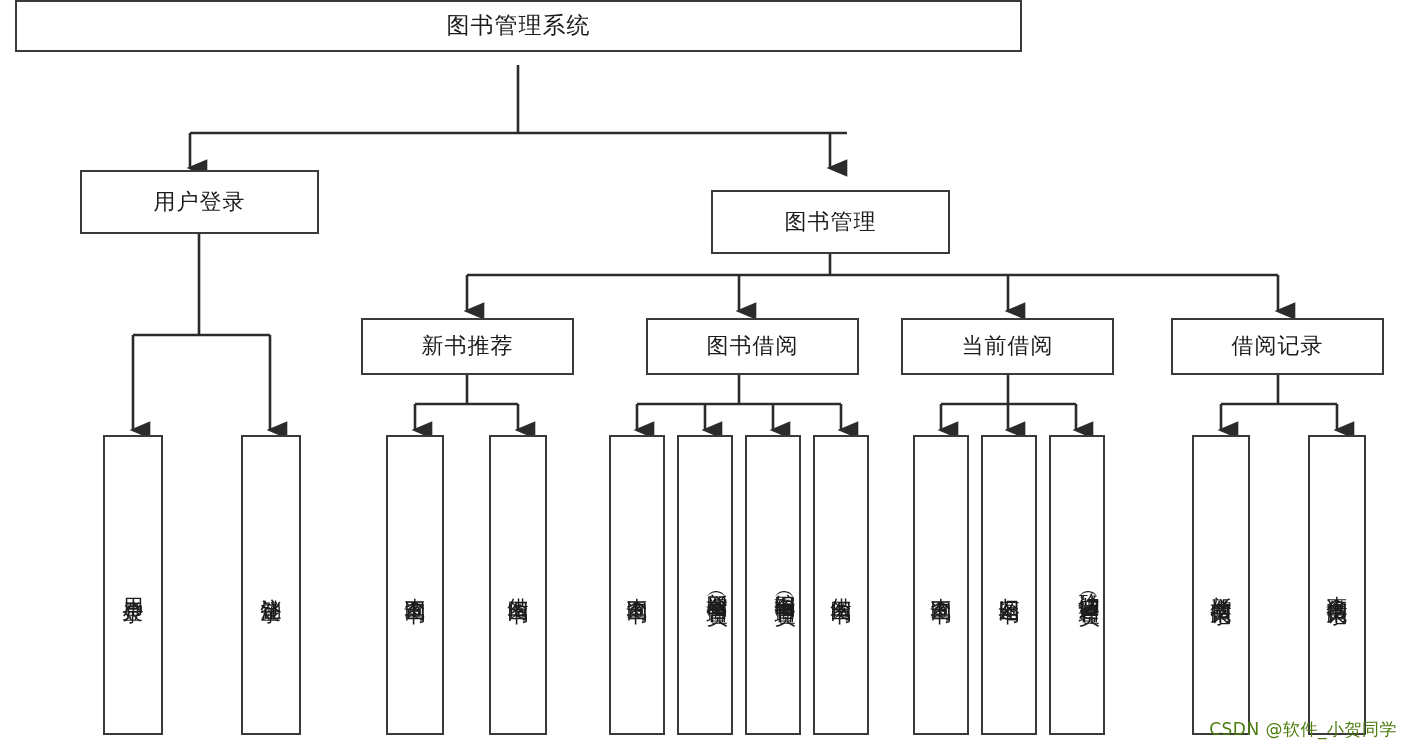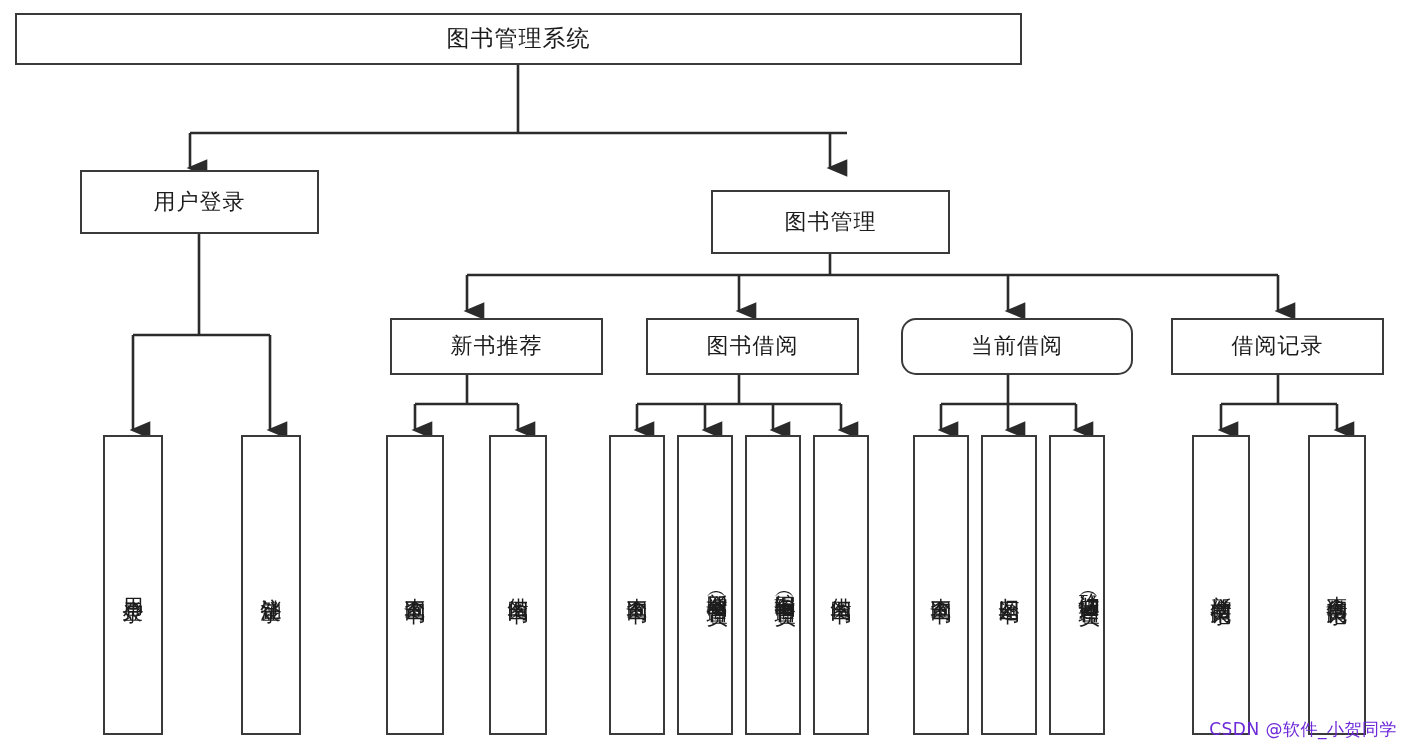--- a/index.html
+++ b/index.html
@@ -126,7 +126,7 @@
     </g>
   </svg>
 
-  <div class="node horiz root" style="left:15px; top:13px; width:1007px; height:52px;">
+  <div class="node horiz root" style="left:15px; top:0; width:1007px; height:52px;">
     <span>图书管理系统</span>
   </div>
 

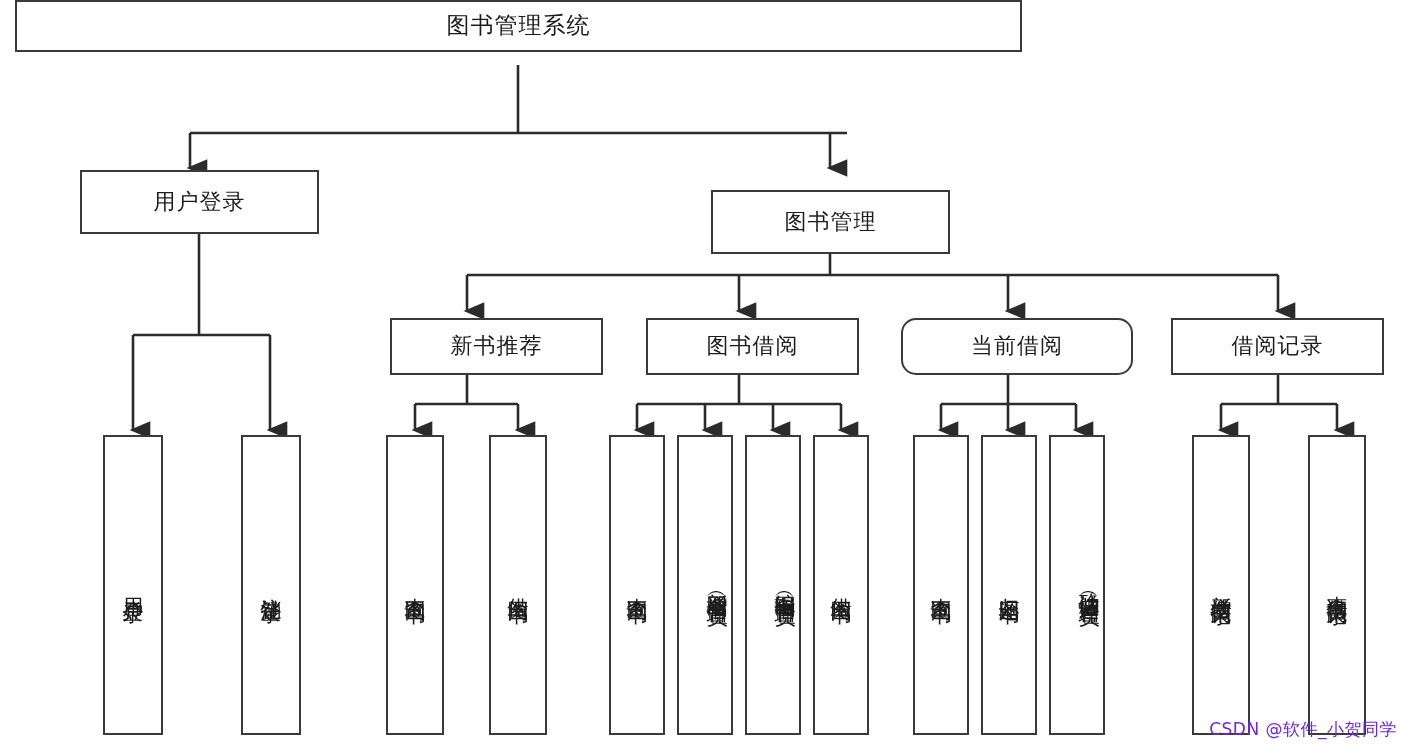--- a/index.html
+++ b/index.html
@@ -137,7 +137,7 @@
     <span>图书管理</span>
   </div>
 
-  <div class="node horiz" style="left:361px; top:318px; width:213px; height:57px;margin-left:29px;">
+  <div class="node horiz" style="left:361px; top:318px; width:213px; height:57px;">
     <span>新书推荐</span>
   </div>
   <div class="node horiz" style="left:646px; top:318px; width:213px; height:57px;">

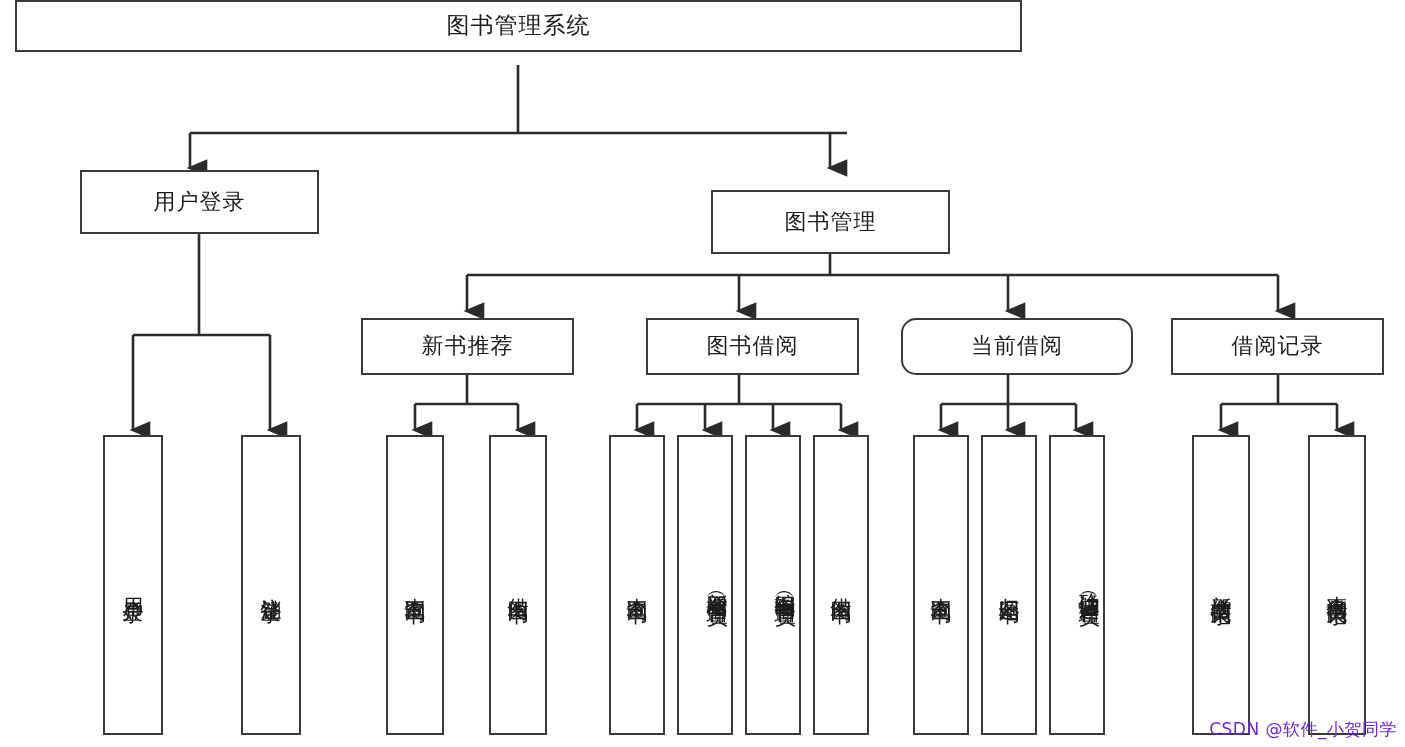--- a/index.html
+++ b/index.html
@@ -143,7 +143,7 @@
   <div class="node horiz" style="left:646px; top:318px; width:213px; height:57px;">
     <span>图书借阅</span>
   </div>
-  <div class="node horiz" style="left:901px; top:318px; width:232px; height:57px;border-radius:15px;">
+  <div class="node horiz" style="left:901px; top:318px; width:213px; height:57px;">
     <span>当前借阅</span>
   </div>
   <div class="node horiz" style="left:1171px; top:318px; width:213px; height:57px;text-align:center;">

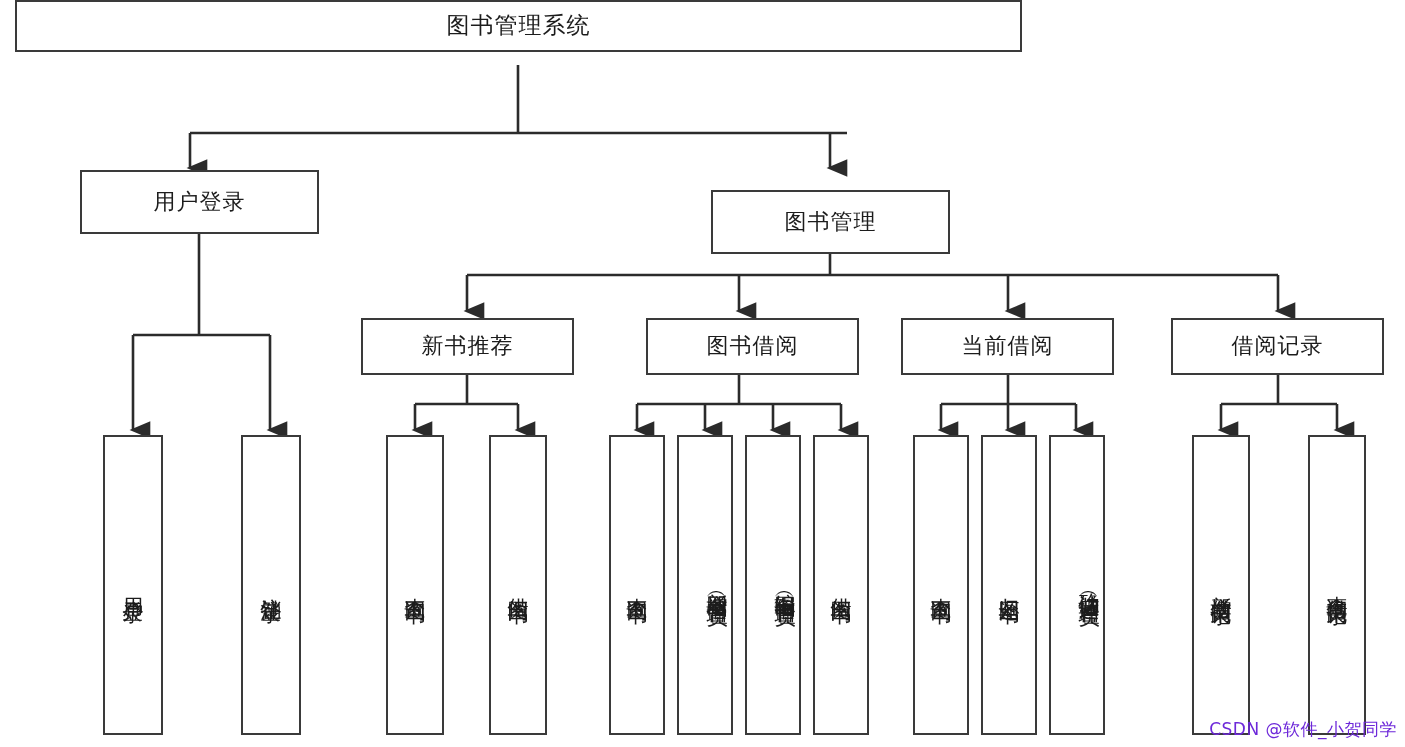--- a/index.html
+++ b/index.html
@@ -66,7 +66,7 @@
     right: 8px;
     bottom: 6px;
     font-size: 17px;
-    color: #6d28d9;
+    color: #4d7c0f;
     letter-spacing: 0.5px;
     white-space: nowrap;
   }

